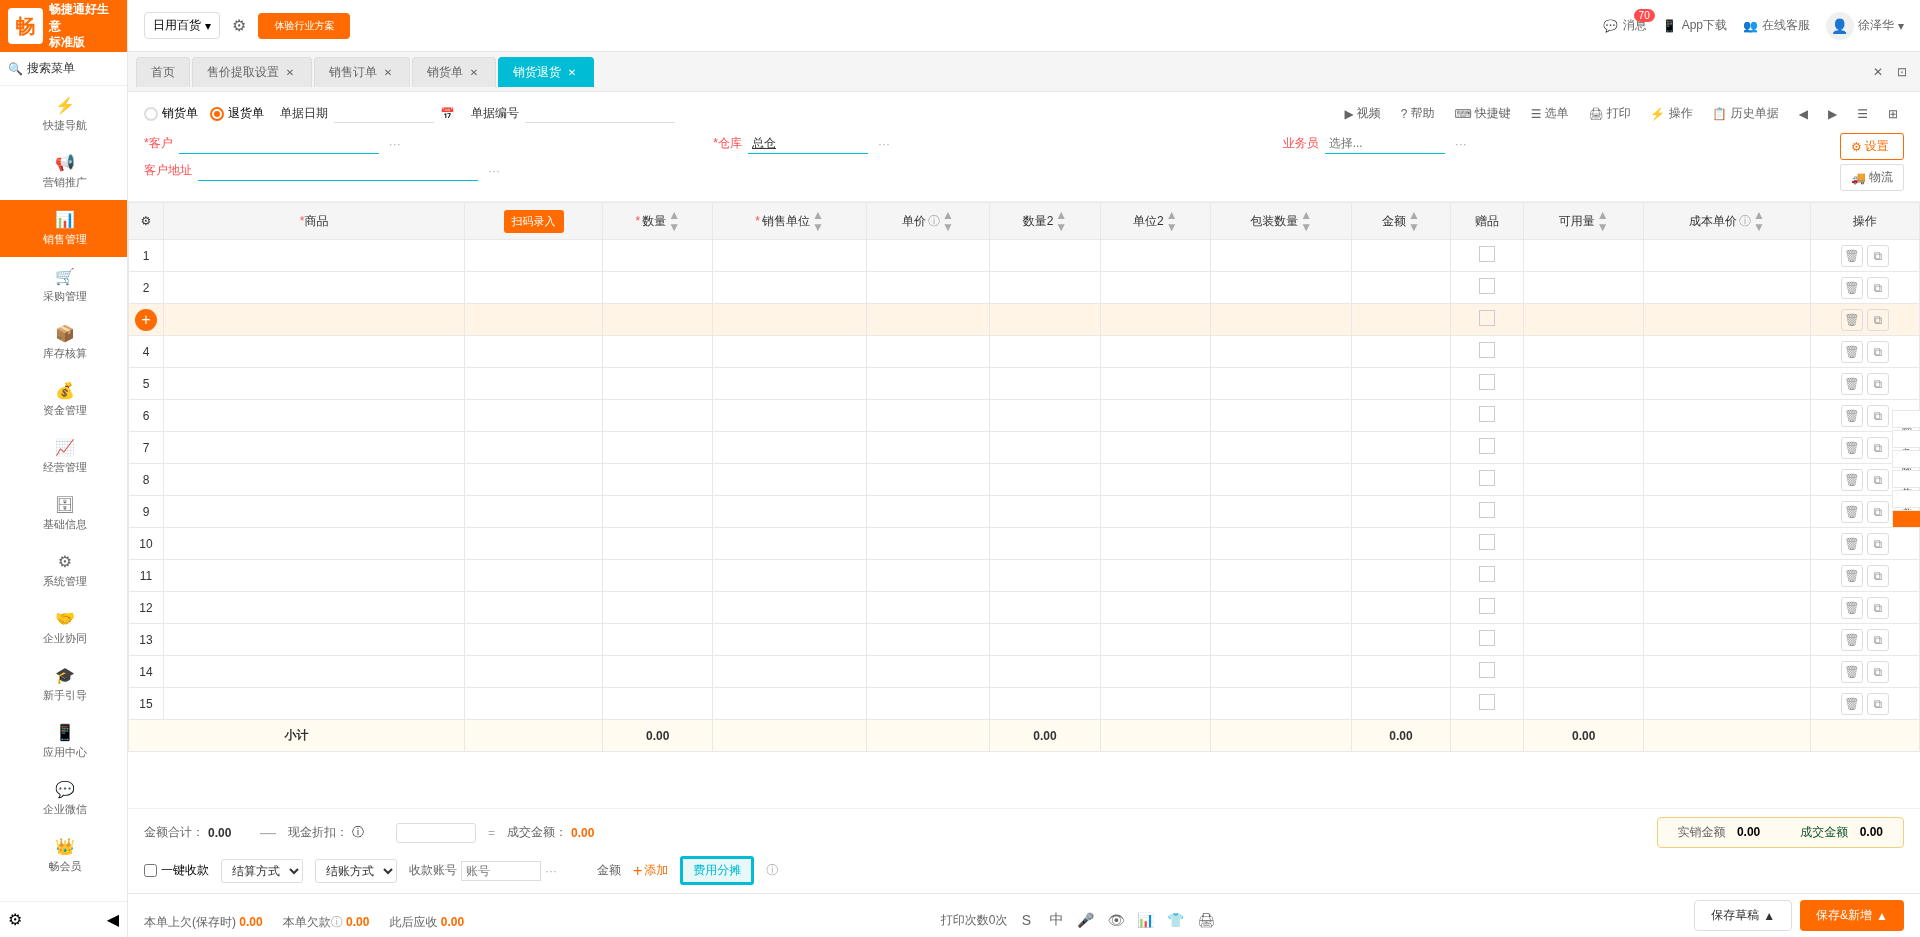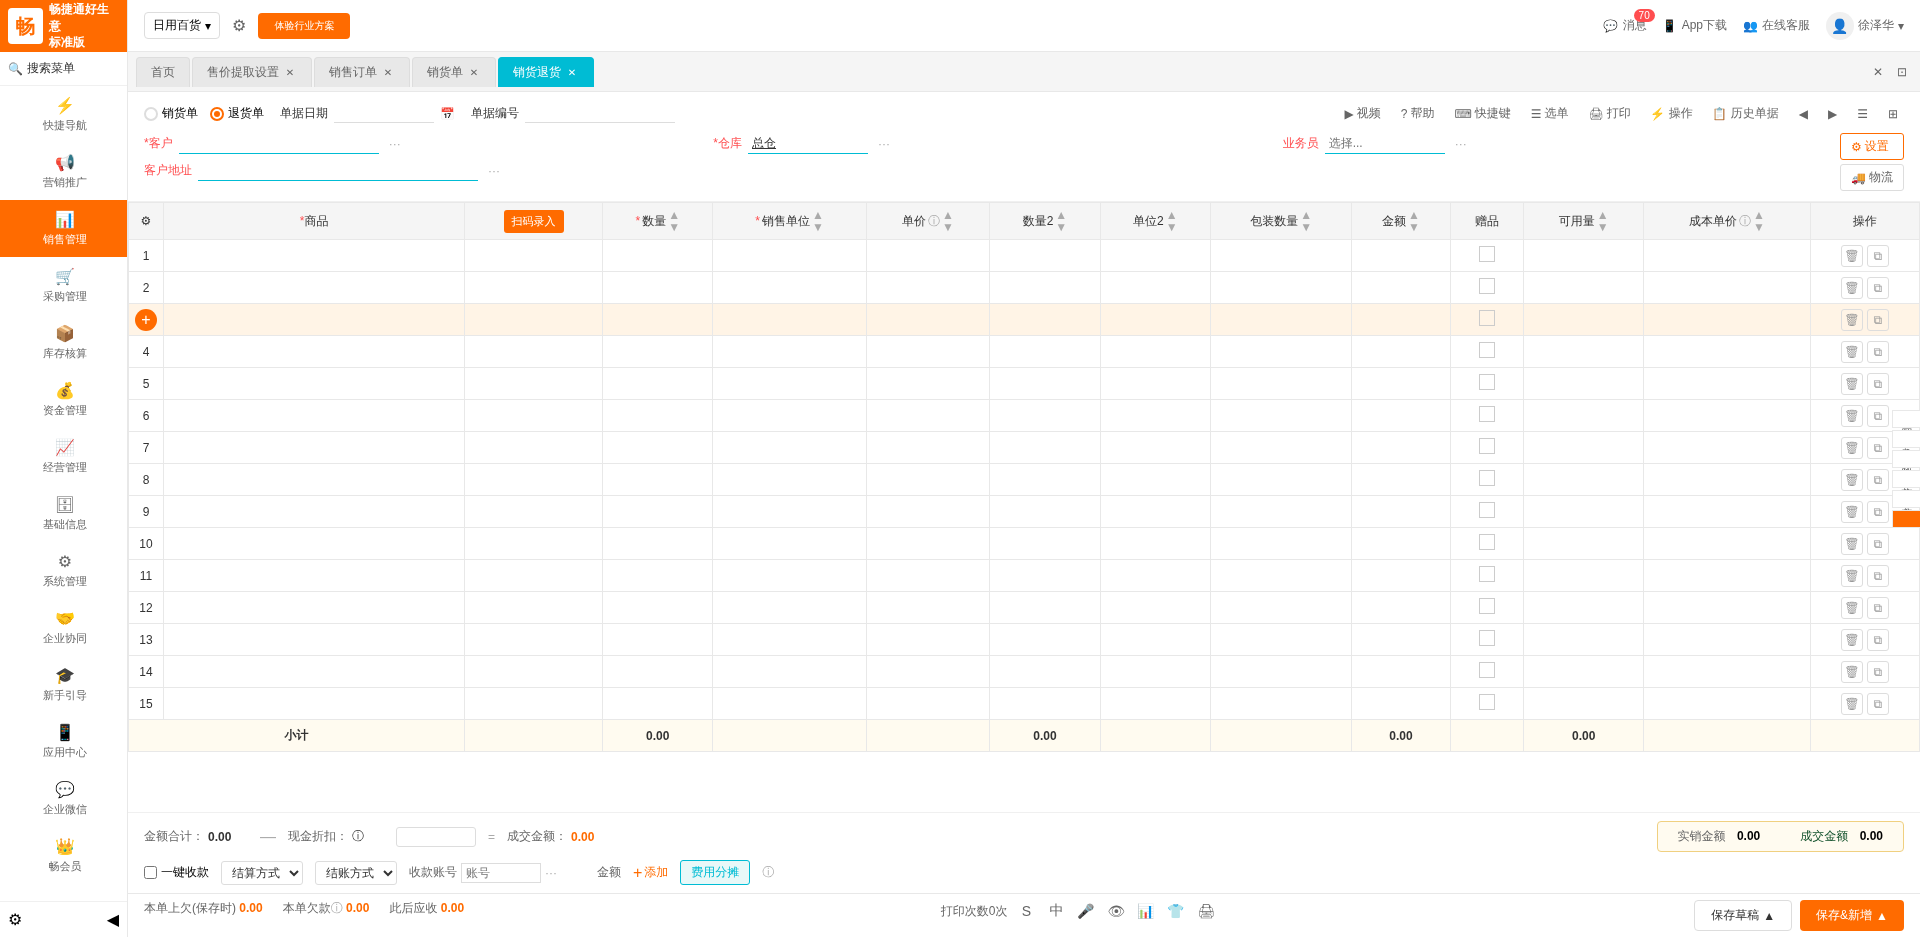--- a/index.html
+++ b/index.html
@@ -92,7 +92,7 @@
     .checkbox-label { display: flex; align-items: center; gap: 4px; cursor: pointer; }
     .select-input { border: 1px solid #ddd; padding: 3px 6px; border-radius: 3px; background: #fff; color: #333; }
     .add-btn { background: transparent; border: none; color: #ff6b00; cursor: pointer; display: flex; align-items: center; gap: 2px; }
-    .fee-btn { background: #fff; border: 1px solid #84cc16; padding: 3px 10px; border-radius: 3px; cursor: pointer; color: #666; }
+    .fee-btn { background: #fff; border: 3px solid #84cc16; padding: 3px 10px; border-radius: 3px; cursor: pointer; color: #666; }
     .fee-btn.active { background: #e8f8f8; color: #00bcd4; border-color: #00bcd4; }
 
     

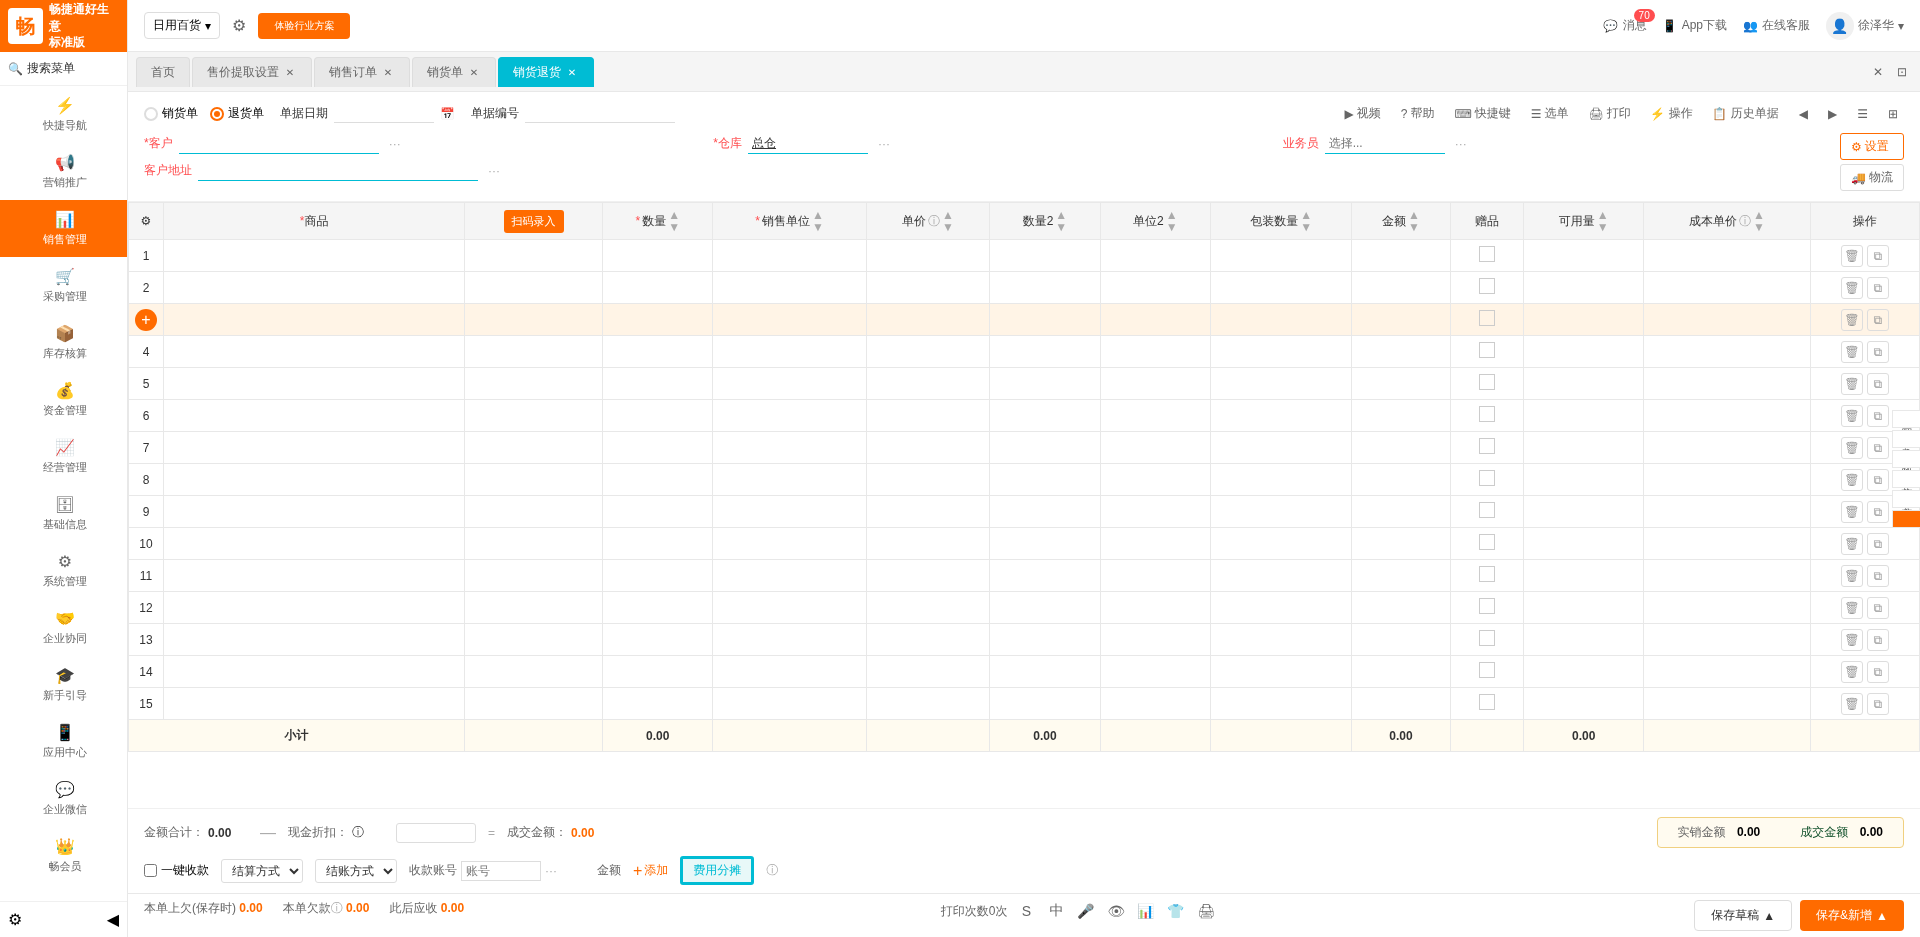--- a/index.html
+++ b/index.html
@@ -96,7 +96,7 @@
     .fee-btn.active { background: #e8f8f8; color: #00bcd4; border-color: #00bcd4; }
 
     
-    .bottom-bar { display: flex; align-items: flex-start; justify-content: space-between; padding: 6px 16px; border-top: 1px solid #e8e8e8; background: #fff; flex-shrink: 0; }
+    .bottom-bar { display: flex; align-items: flex-end; justify-content: space-between; padding: 6px 16px; border-top: 1px solid #e8e8e8; background: #fff; flex-shrink: 0; }
     .bottom-info { display: flex; gap: 20px; align-items: center; color: #666; }
     .bottom-info .highlight { color: #ff6b00; font-weight: bold; }
     .bottom-tools { display: flex; gap: 8px; align-items: center; }

